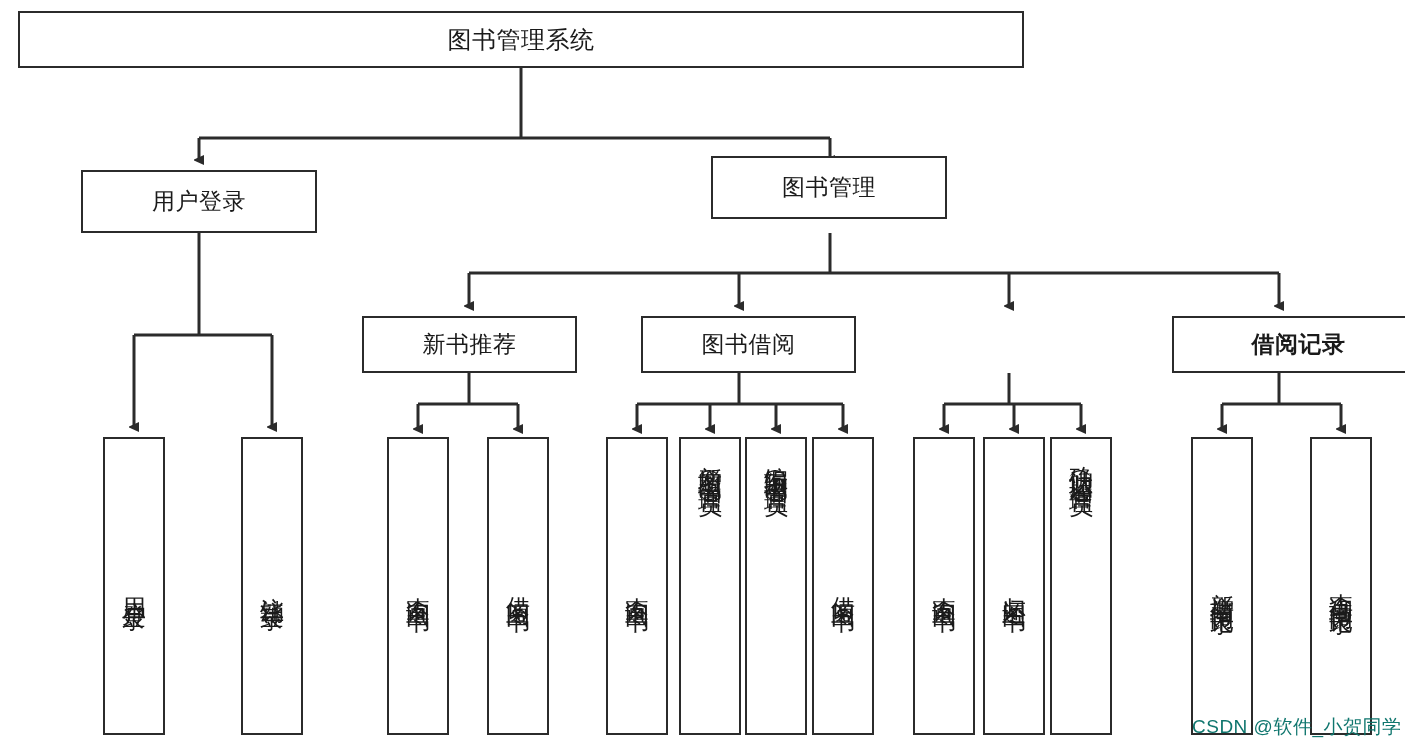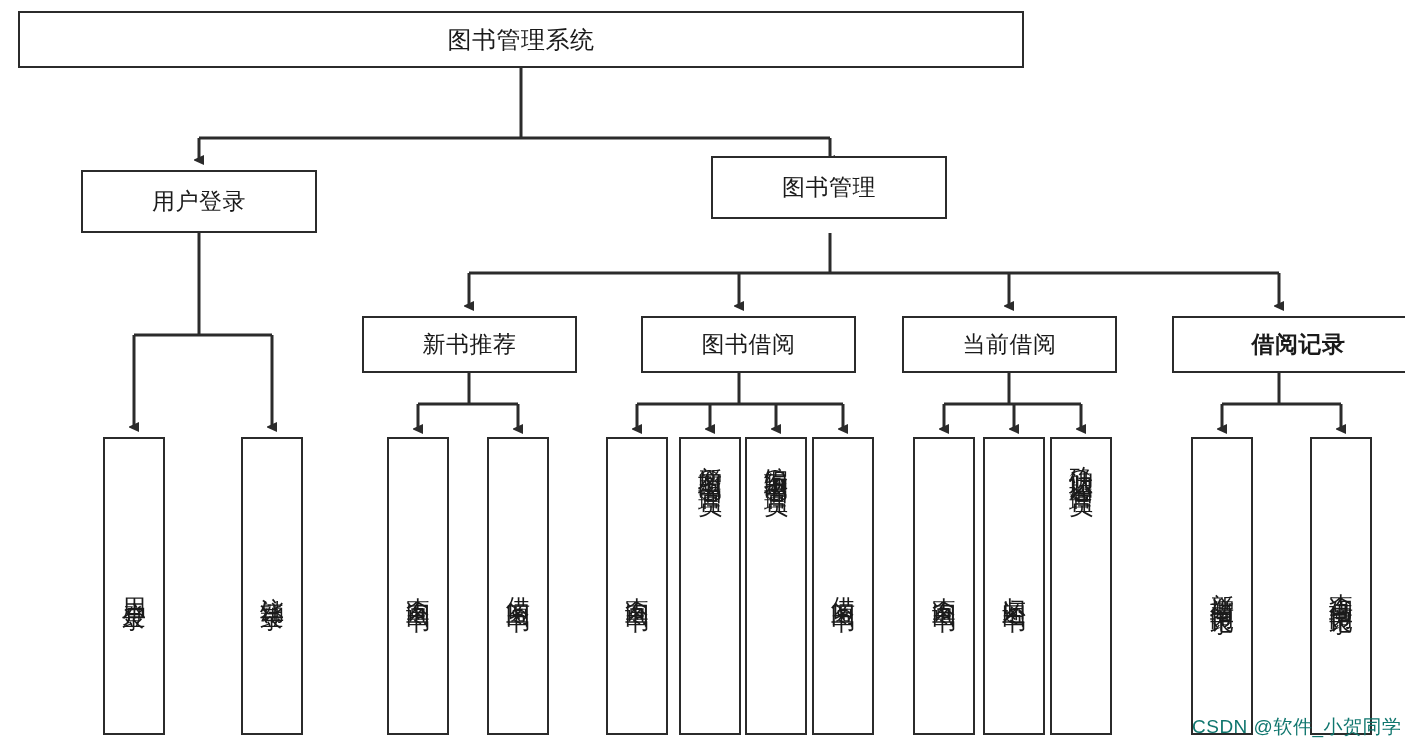--- a/index.html
+++ b/index.html
@@ -152,9 +152,6 @@
   <div class="node horiz" style="left: 632px; top: 316px; width: 215px; height: 57px; margin-left: 9px;">
     <span class="label">图书借阅</span>
   </div>
-  <div class="node horiz" style="left: 902px; top: 316px; width: 215px; height: 57px;">
-    <span class="label">当前借阅</span>
-  </div>
   <div class="node horiz" style="left: 1172px; top: 316px; width: 253px; height: 57px; font-weight: bold;">
     <span class="label">借阅记录</span>
   </div>

